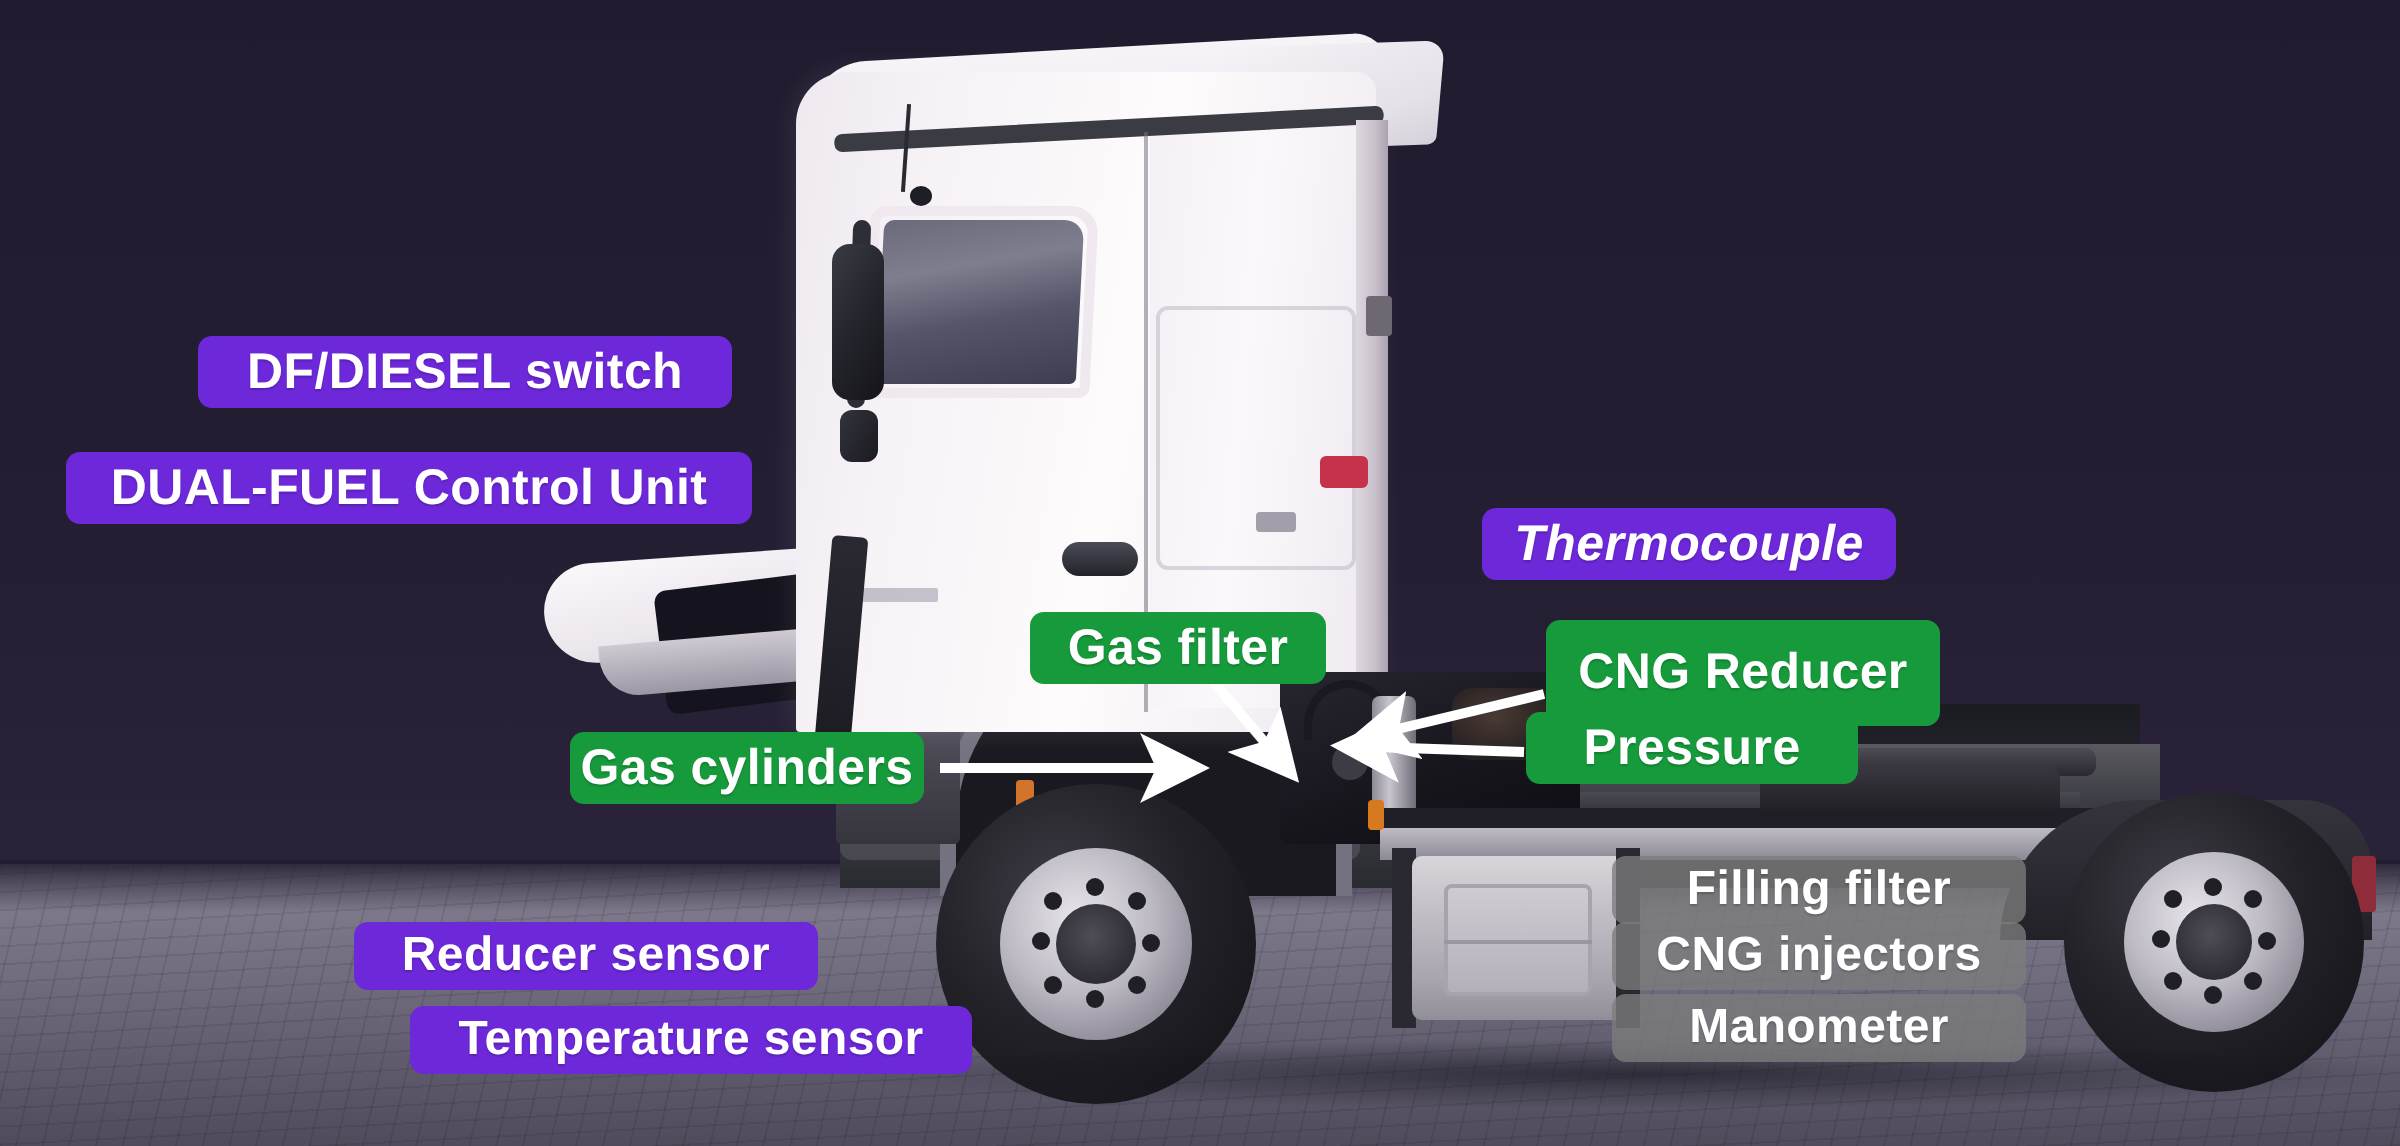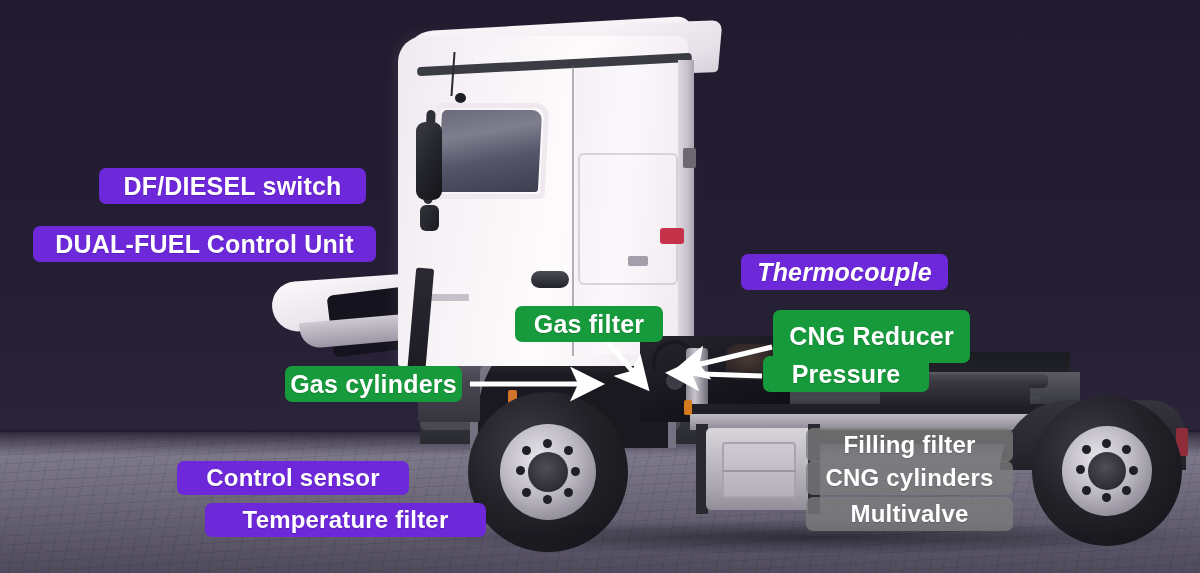--- a/index.html
+++ b/index.html
@@ -482,7 +482,7 @@
     </div>
 
     <div class="label blue" style="left:177px; top:461px; width:232px; height:34px; font-size:24px;">
-      <span>Control sensor</span>
+      <span>Reducer sensor</span>
     </div>
 
     <div class="label blue" style="left:205px; top:503px; width:281px; height:34px; font-size:24px;">

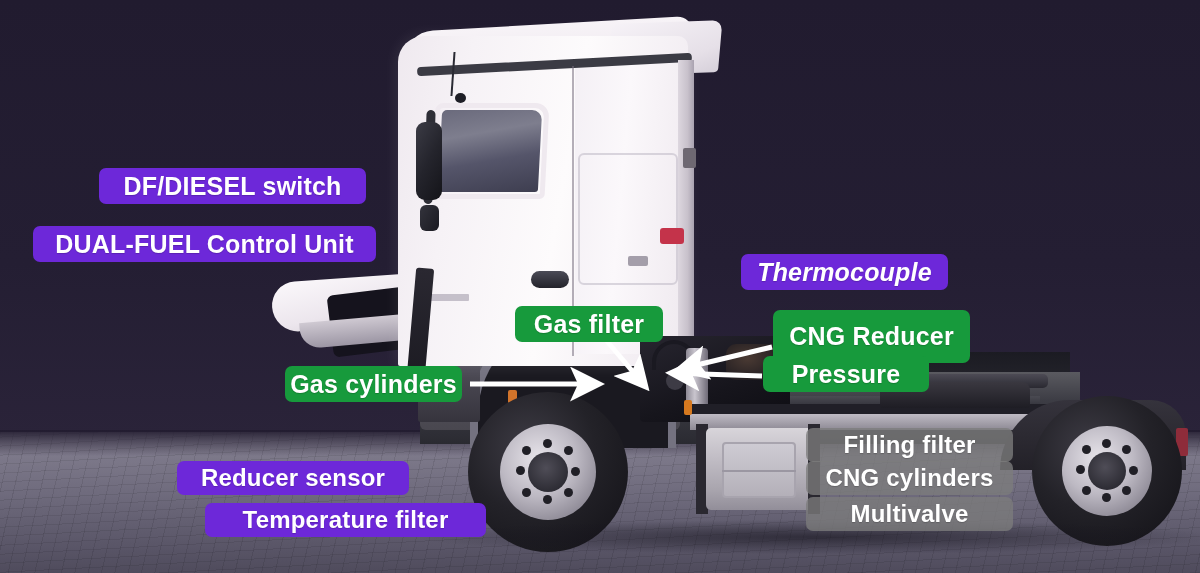--- a/index.html
+++ b/index.html
@@ -474,7 +474,7 @@
     </div>
 
     <div class="label gray" style="left:806px; top:461px; width:207px; height:34px; font-size:24px;">
-      <span>CNG cylinders</span>
+      <span>CNG injectors</span>
     </div>
 
     <div class="label gray" style="left:806px; top:497px; width:207px; height:34px; font-size:24px;">

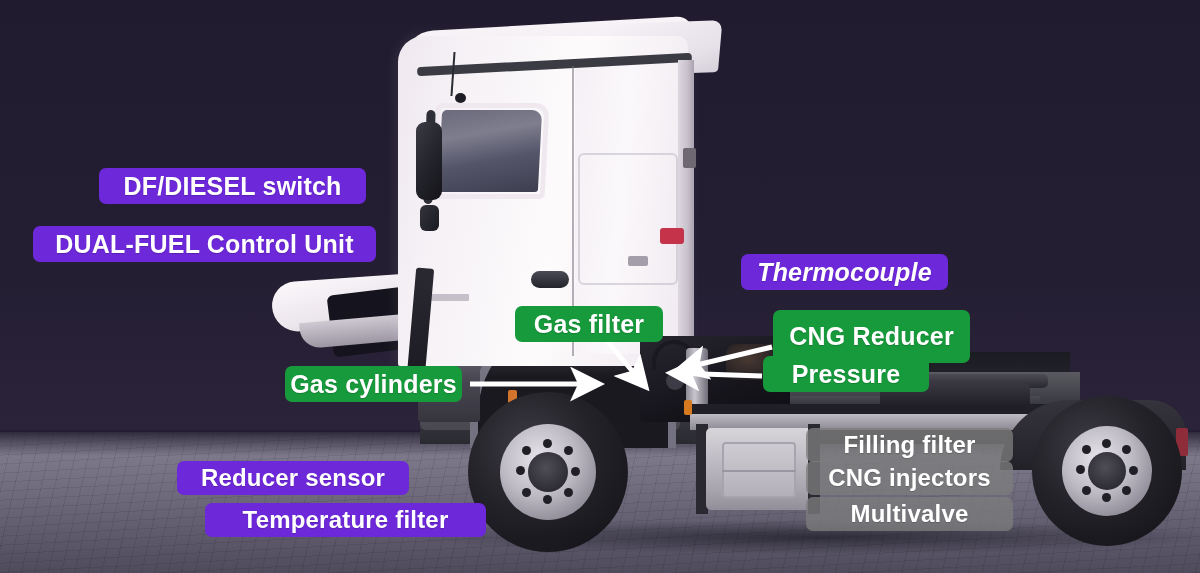--- a/index.html
+++ b/index.html
@@ -486,7 +486,7 @@
     </div>
 
     <div class="label blue" style="left:205px; top:503px; width:281px; height:34px; font-size:24px;">
-      <span>Temperature filter</span>
+      <span>Temperature sensor</span>
     </div>
 
   </div>

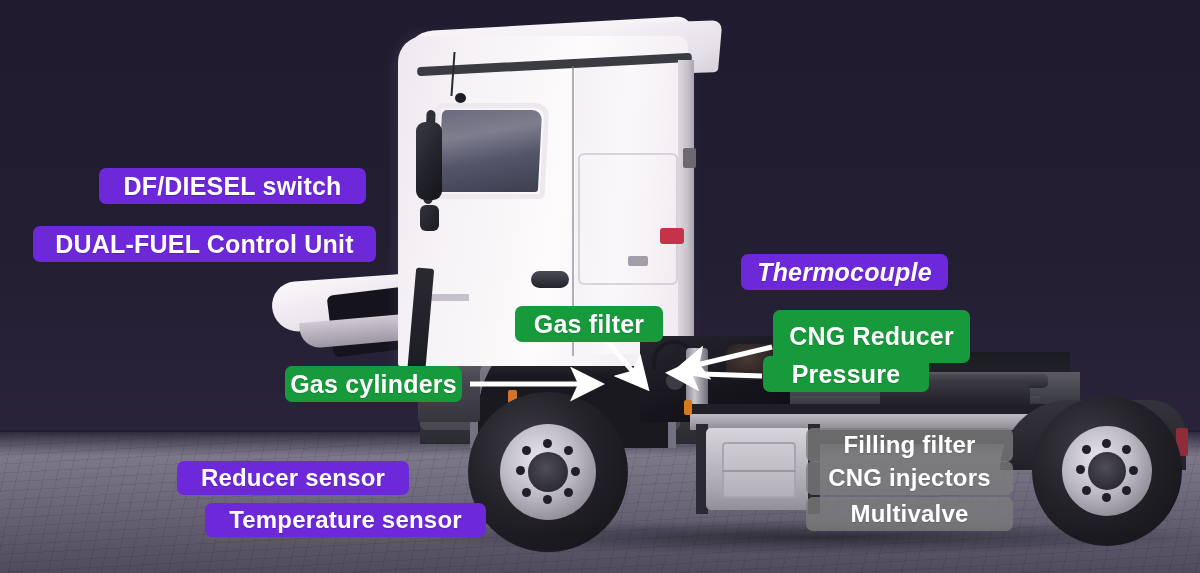--- a/index.html
+++ b/index.html
@@ -478,7 +478,7 @@
     </div>
 
     <div class="label gray" style="left:806px; top:497px; width:207px; height:34px; font-size:24px;">
-      <span>Multivalve</span>
+      <span>Manometer</span>
     </div>
 
     <div class="label blue" style="left:177px; top:461px; width:232px; height:34px; font-size:24px;">

